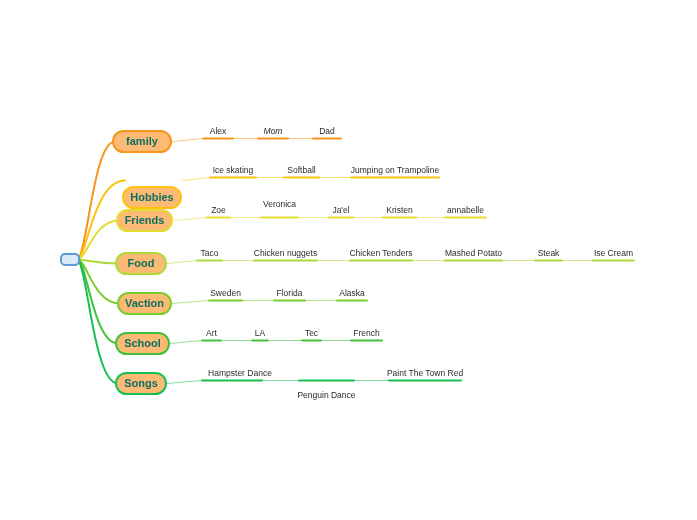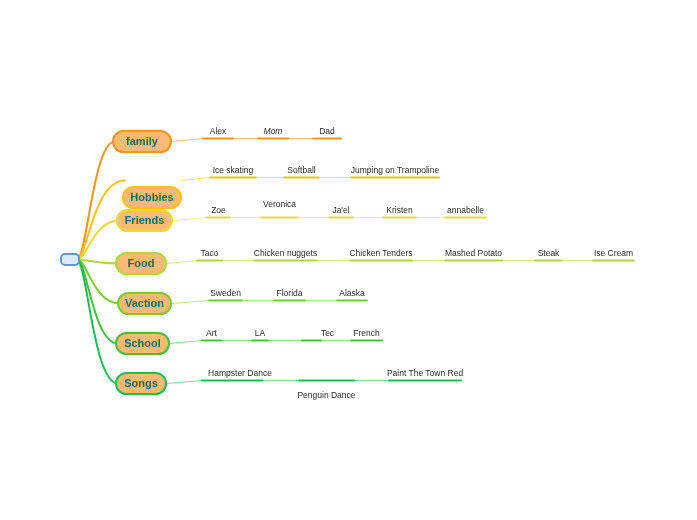--- a/index.html
+++ b/index.html
@@ -168,7 +168,7 @@
     </div>
     <div class="child-topic" style="left: 194px; width: 35px; top: 327.5px; color: rgb(43, 43, 43);">Art</div>
     <div class="child-topic" style="left: 244px; width: 32px; top: 327.5px; color: rgb(43, 43, 43);">LA</div>
-    <div class="child-topic" style="left: 310px; width: 35px; top: 327.5px; color: rgb(43, 43, 43);">Tec</div>
+    <div class="child-topic" style="left: 294px; width: 35px; top: 327.5px; color: rgb(43, 43, 43);">Tec</div>
     <div class="child-topic" style="left: 343px; width: 47px; top: 327.5px; color: rgb(43, 43, 43);">French</div>
     <div class="branch-node" style="left: 115px; top: 372px; width: 52px; height: 23px; border-color: rgb(23, 190, 83);">
       <span class="branch-label" style="color: rgb(12, 110, 98);">Songs</span>

